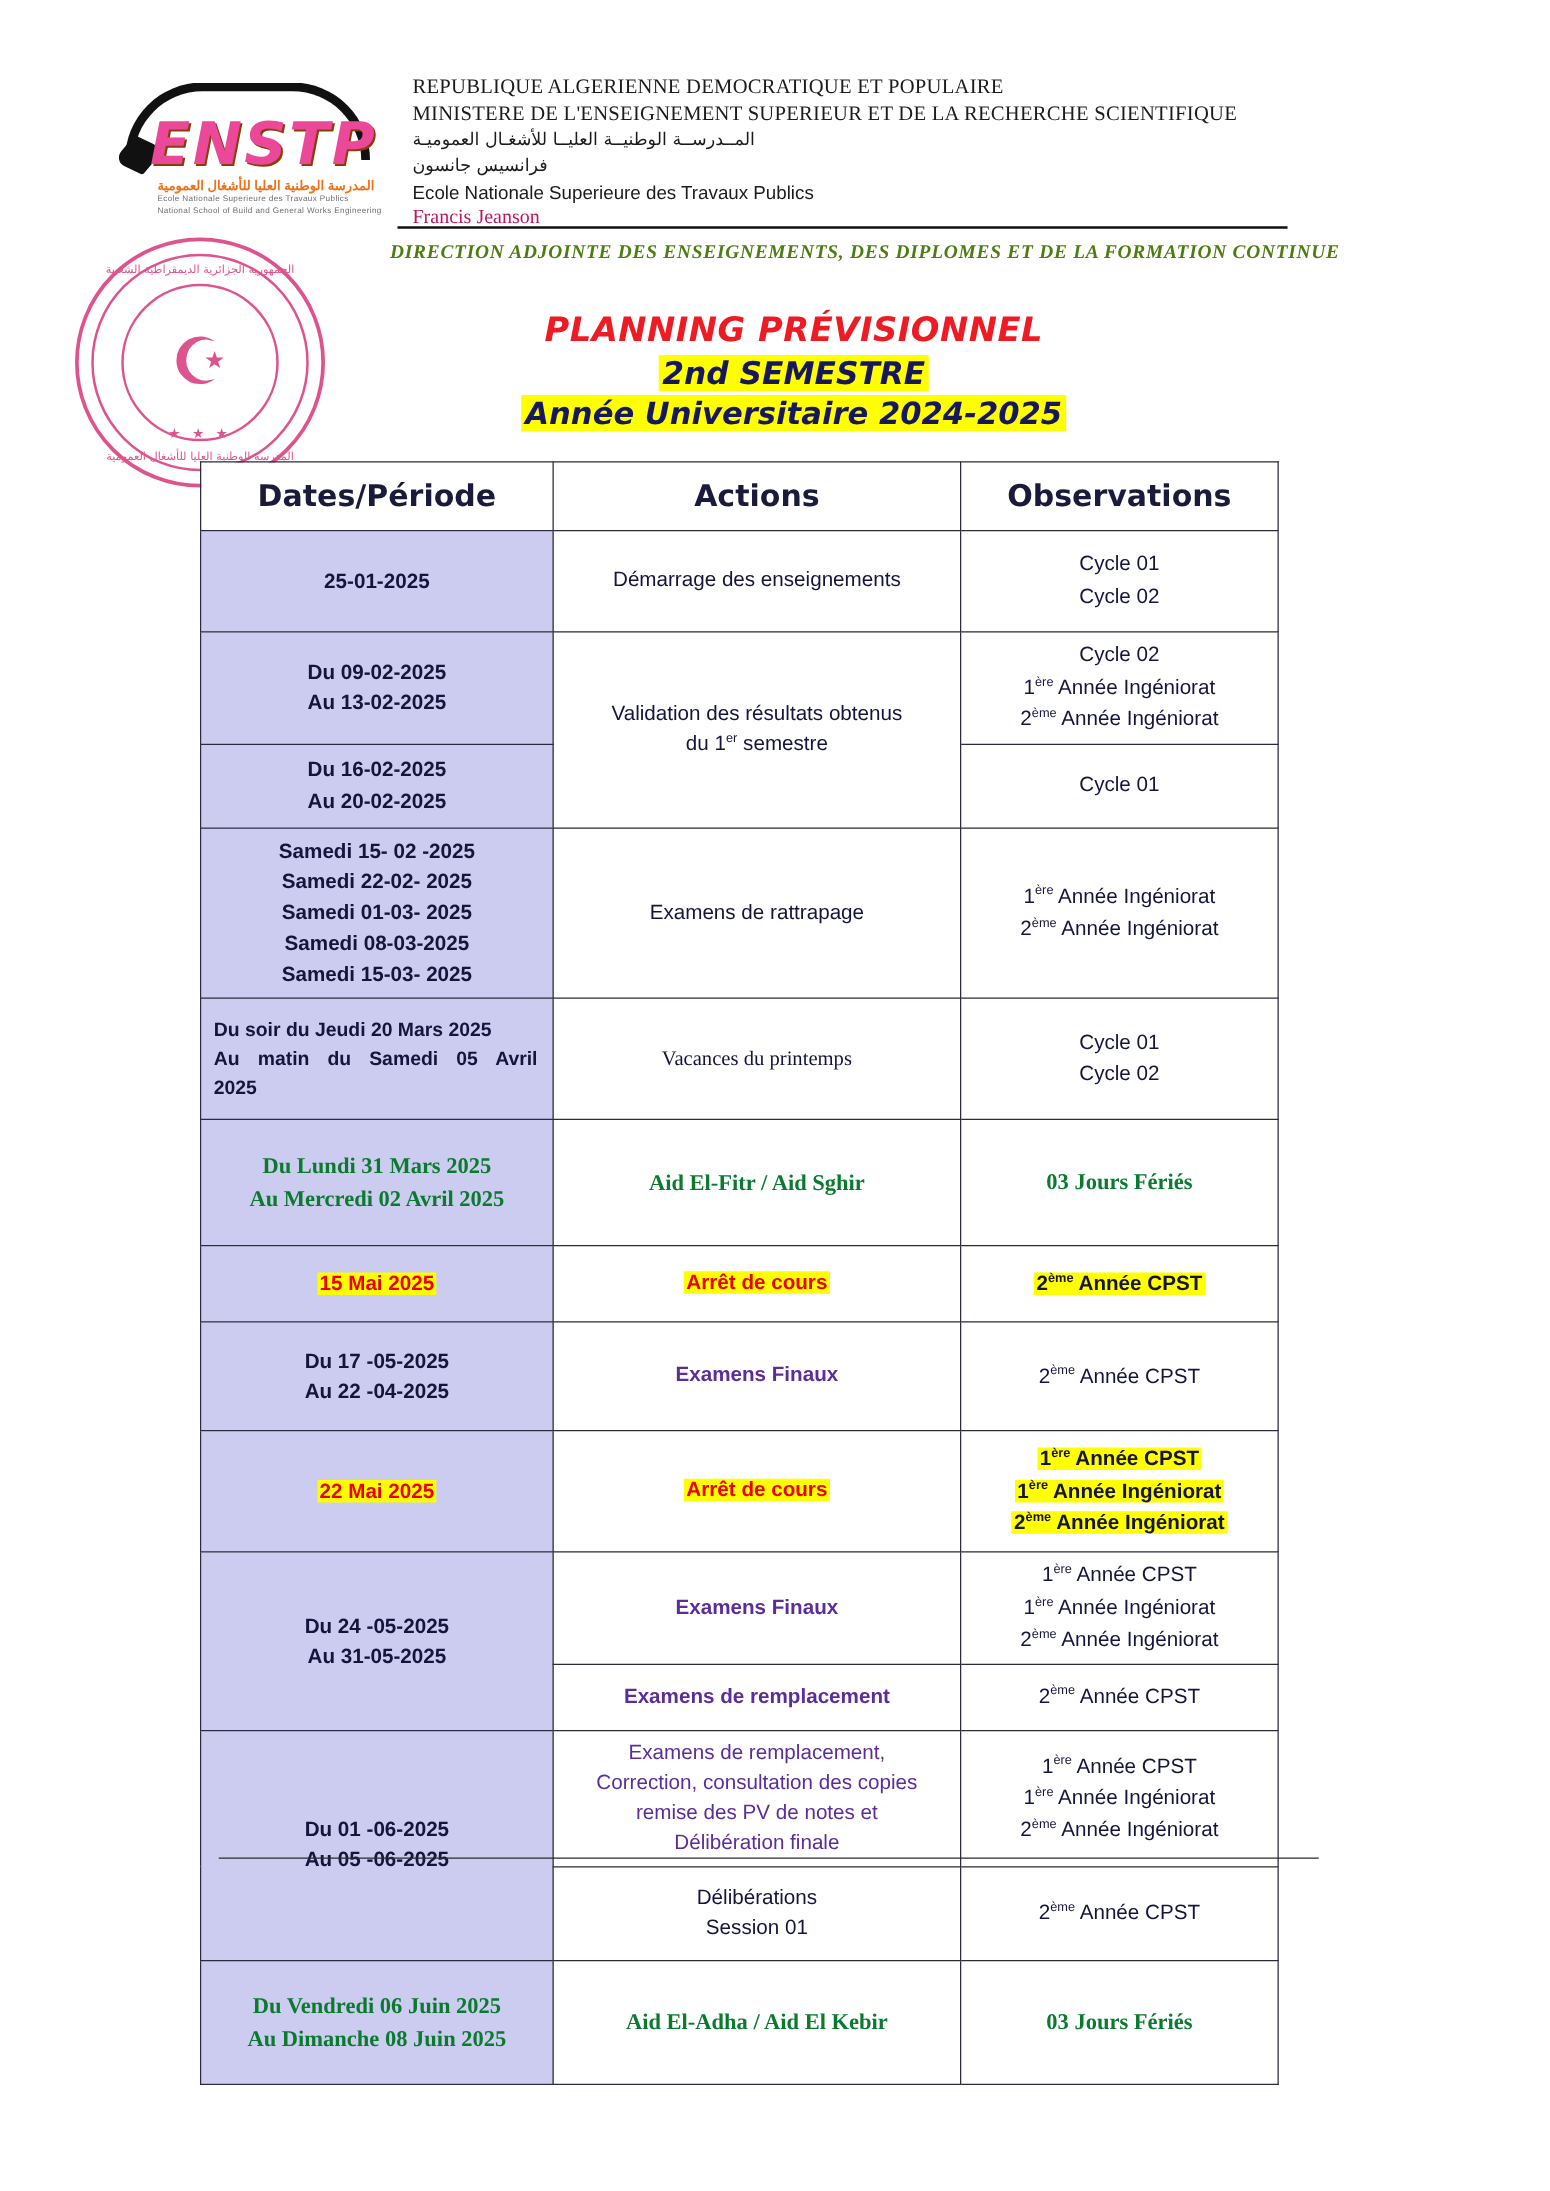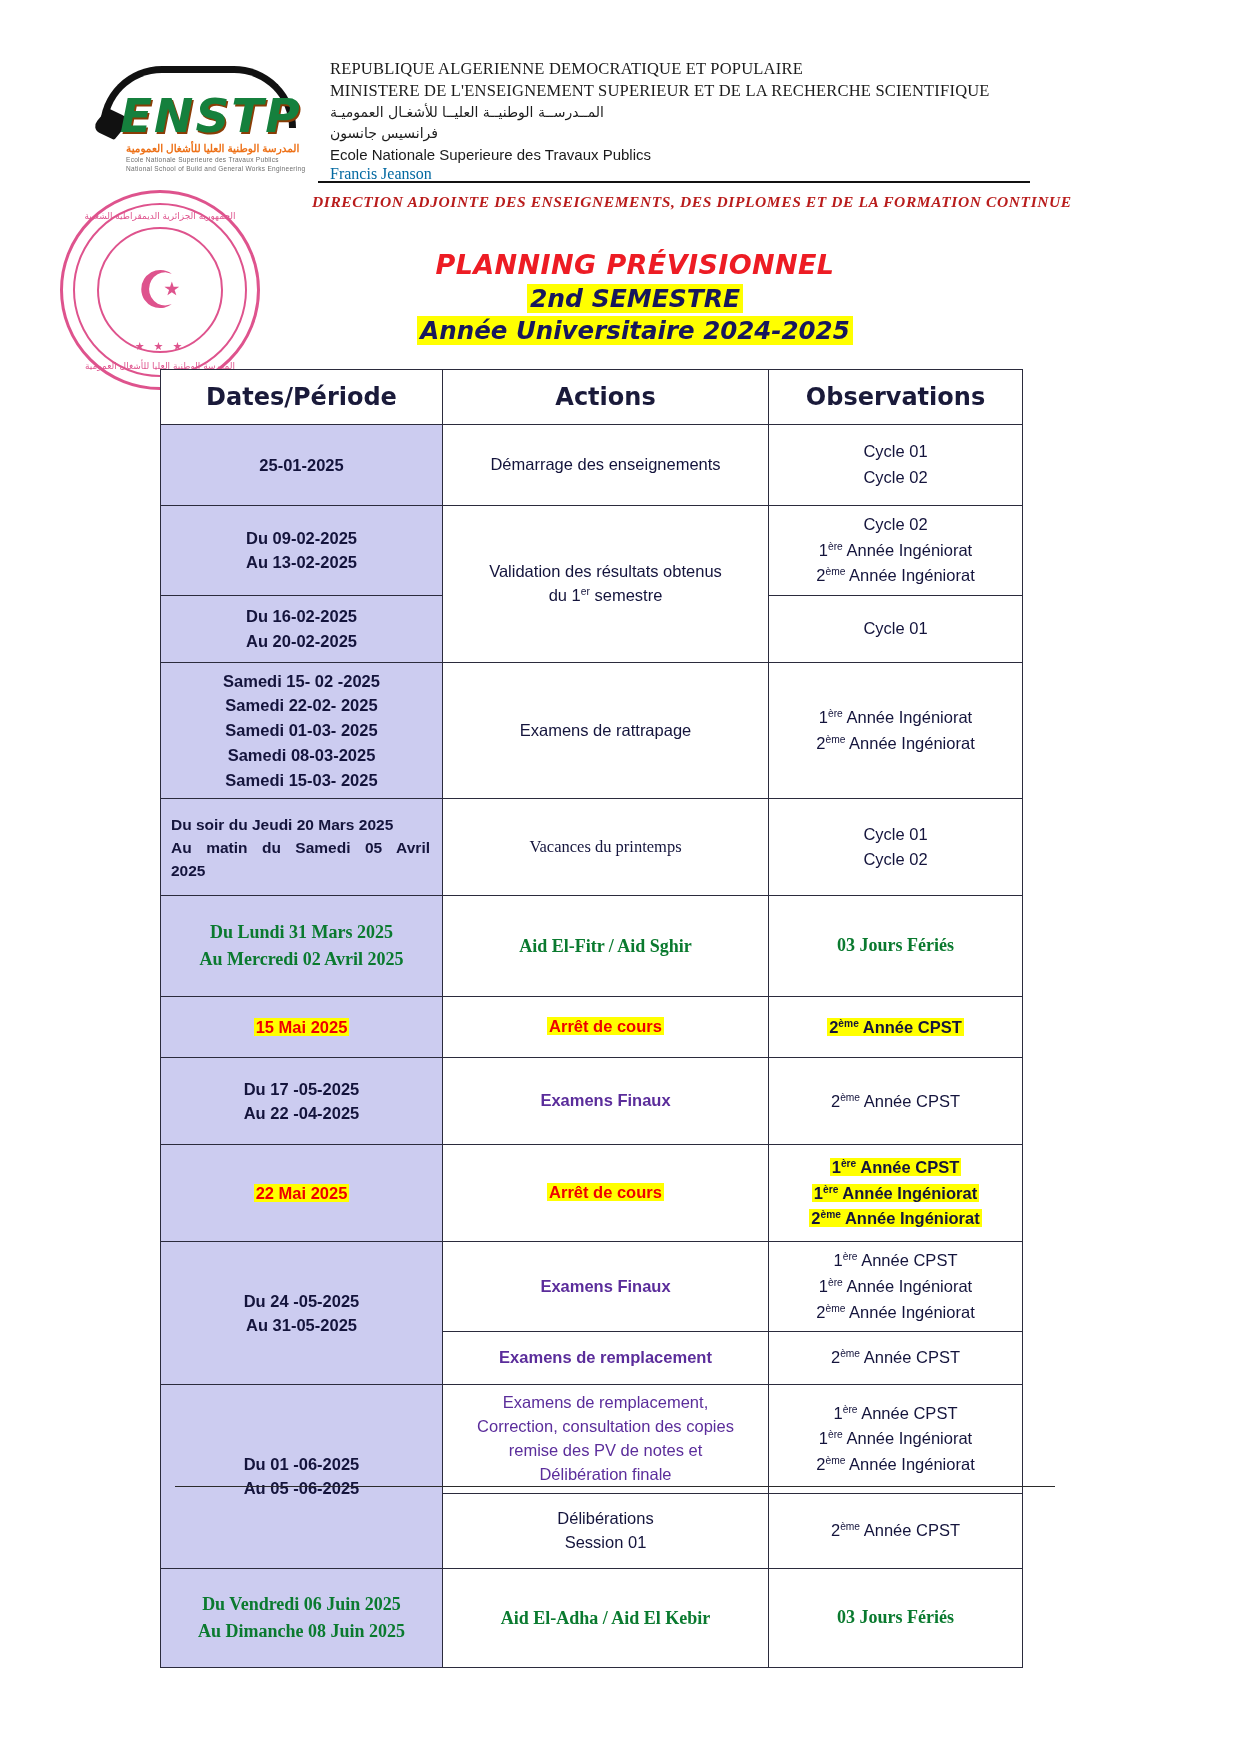--- a/index.html
+++ b/index.html
@@ -67,7 +67,7 @@
     font-style: italic;
     font-size: 47px;
     letter-spacing: 2px;
-    color: #15803d;
+    color: #ec4899;
     text-shadow: 1.5px 1.5px 0 #8a3d06;
     line-height: 1;
   }

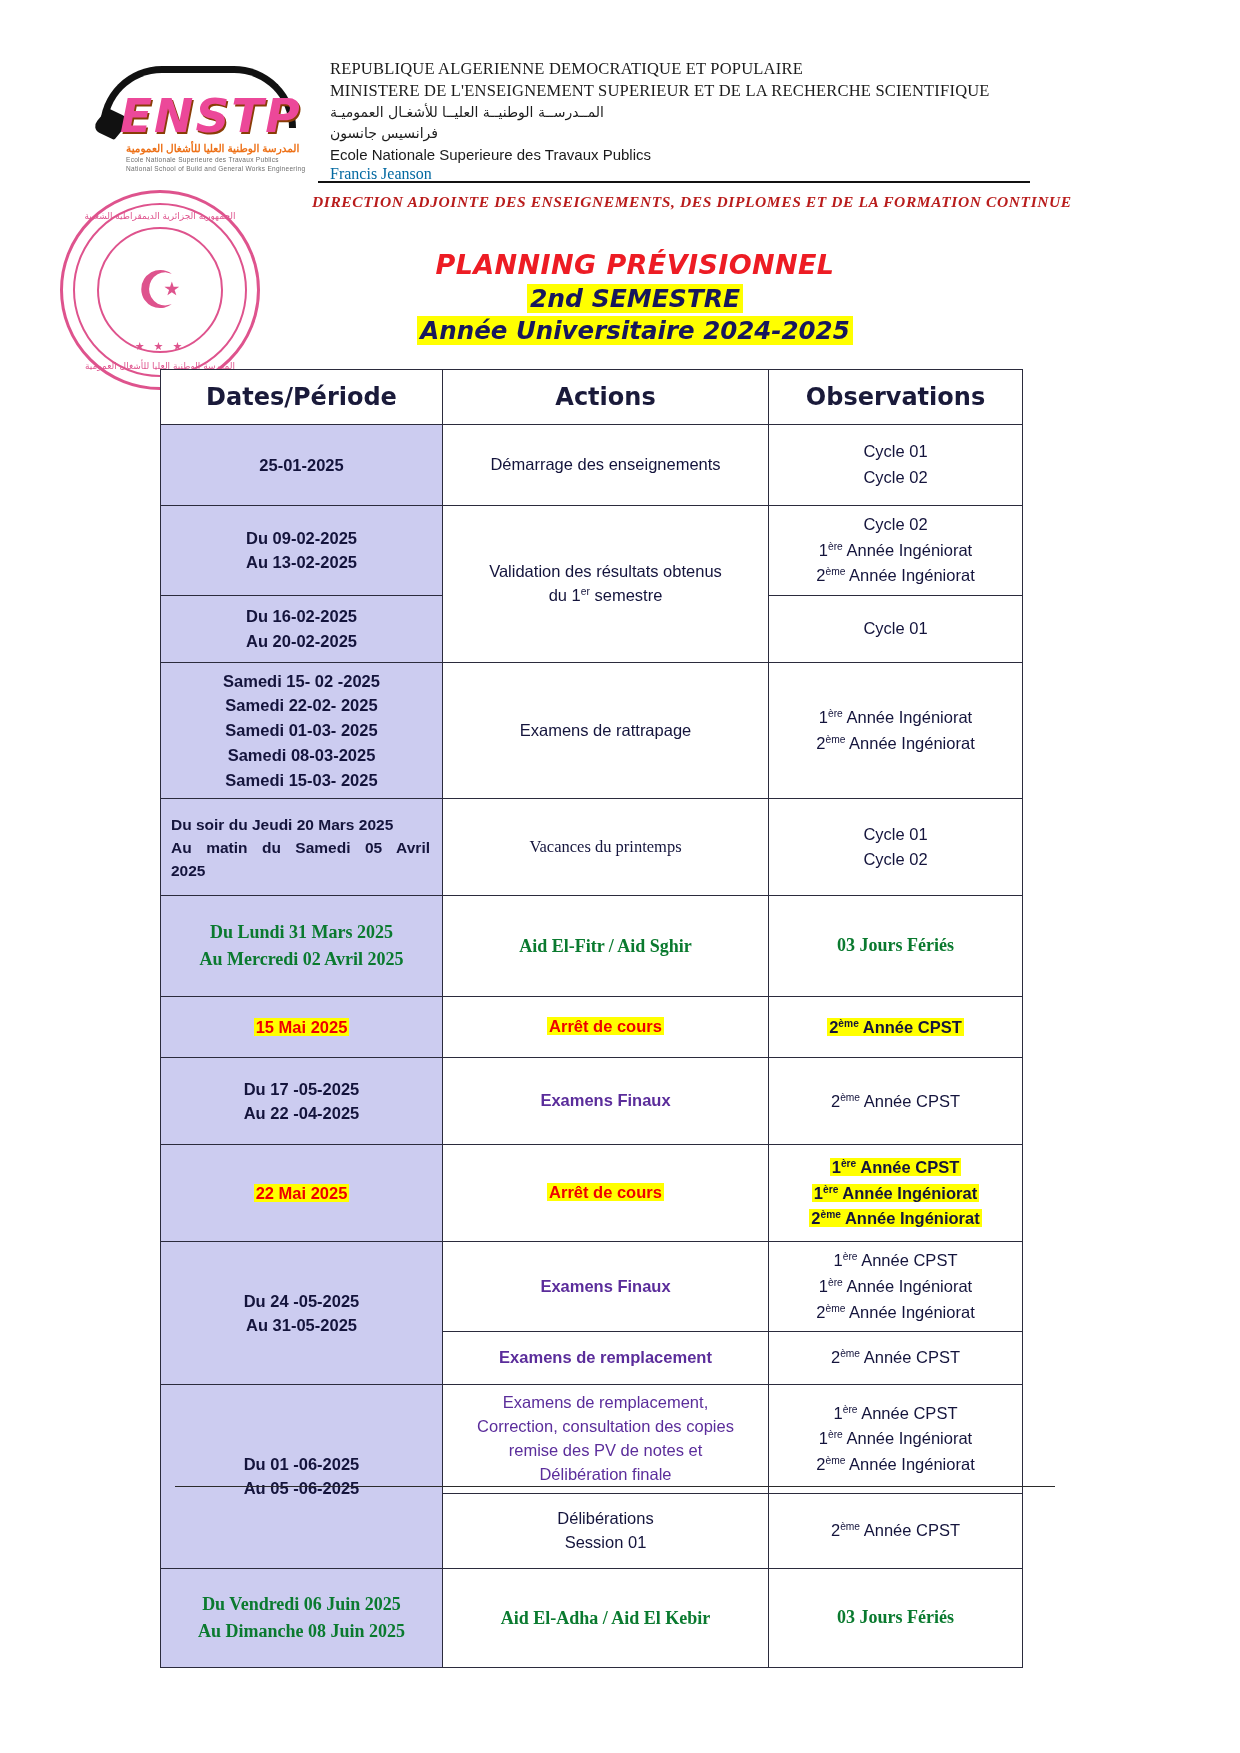--- a/index.html
+++ b/index.html
@@ -123,7 +123,7 @@
   .ht-line4 {
     font-family: "Liberation Serif", serif;
     font-size: 16px;
-    color: #0369a1;
+    color: #be185d;
     margin-top: 2px;
   }
 

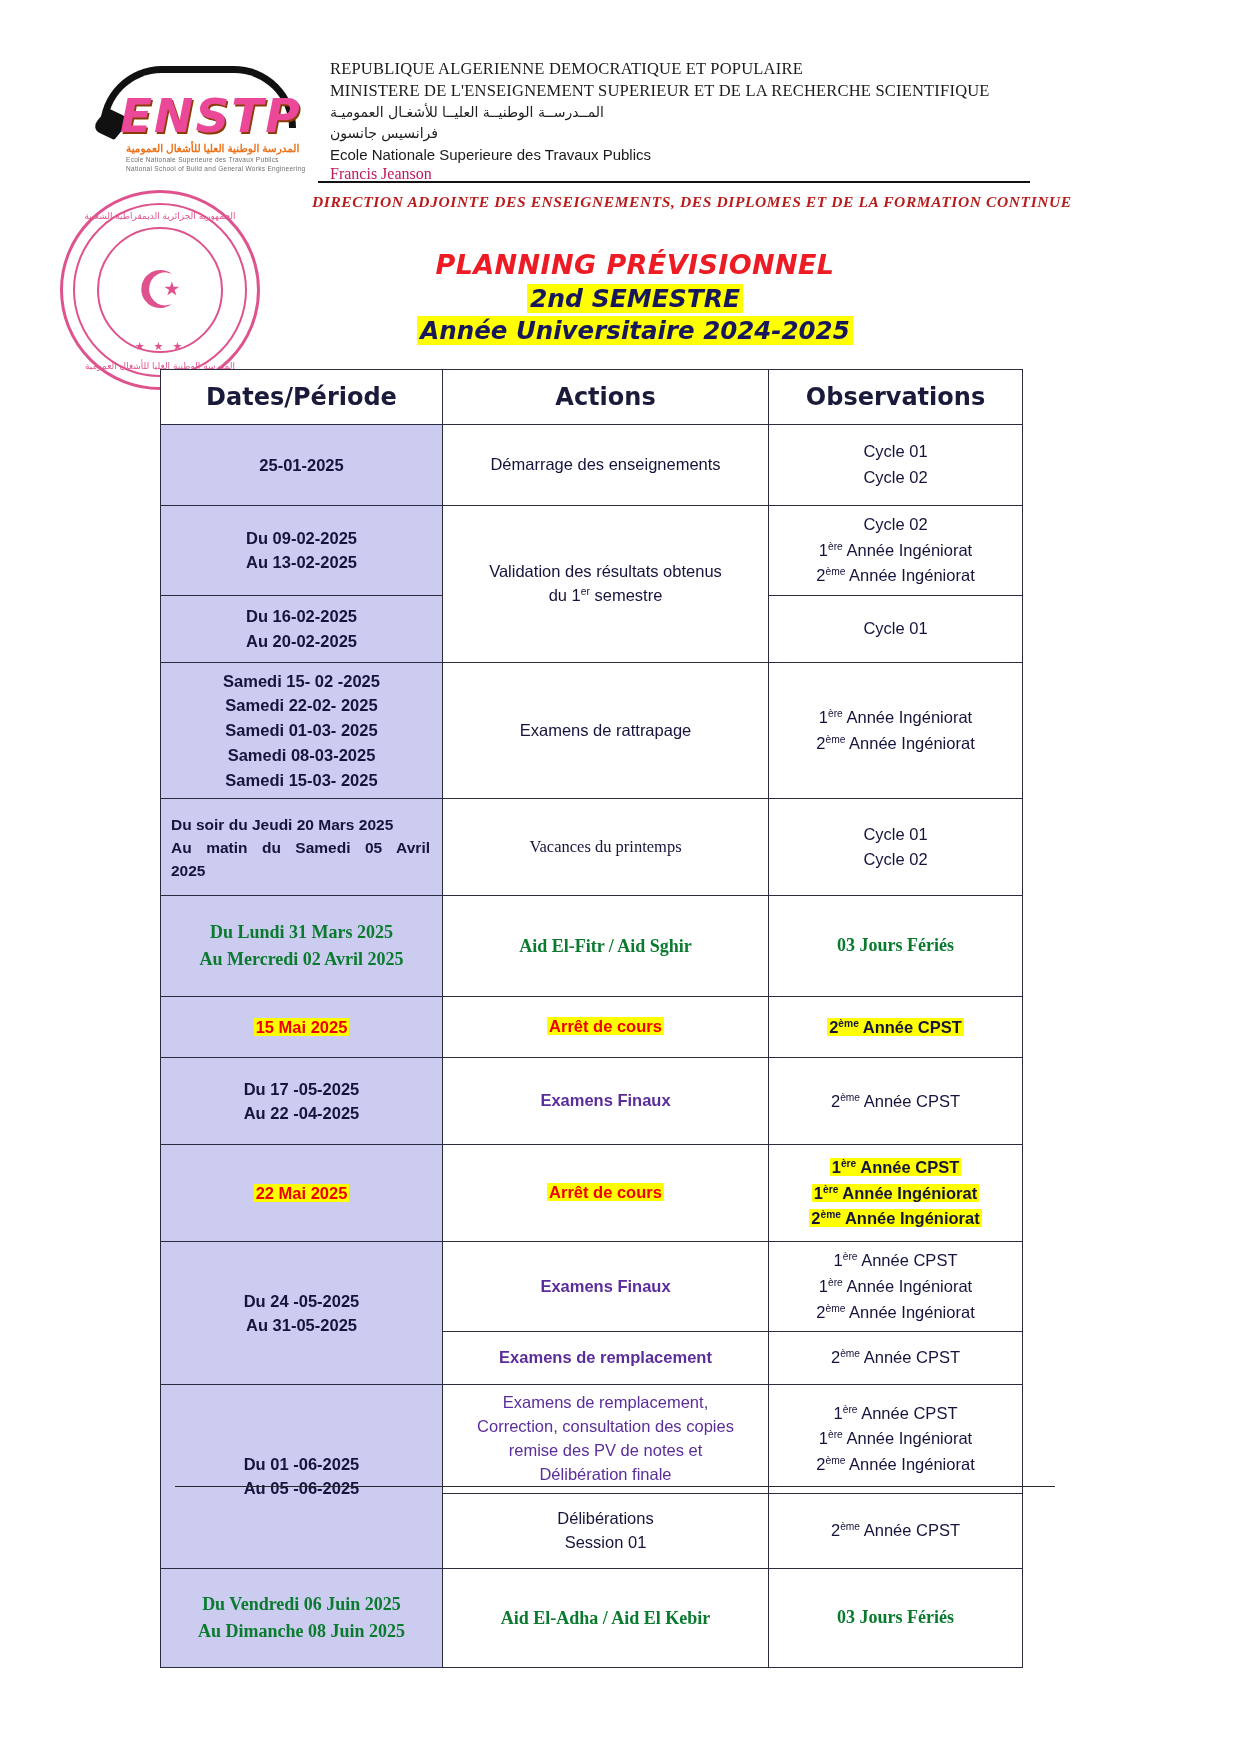--- a/index.html
+++ b/index.html
@@ -147,7 +147,7 @@
     font-weight: bold;
     font-size: 15.5px;
     letter-spacing: .6px;
-    color: #b91c1c;
+    color: #4d7c0f;
     white-space: nowrap;
   }
 

